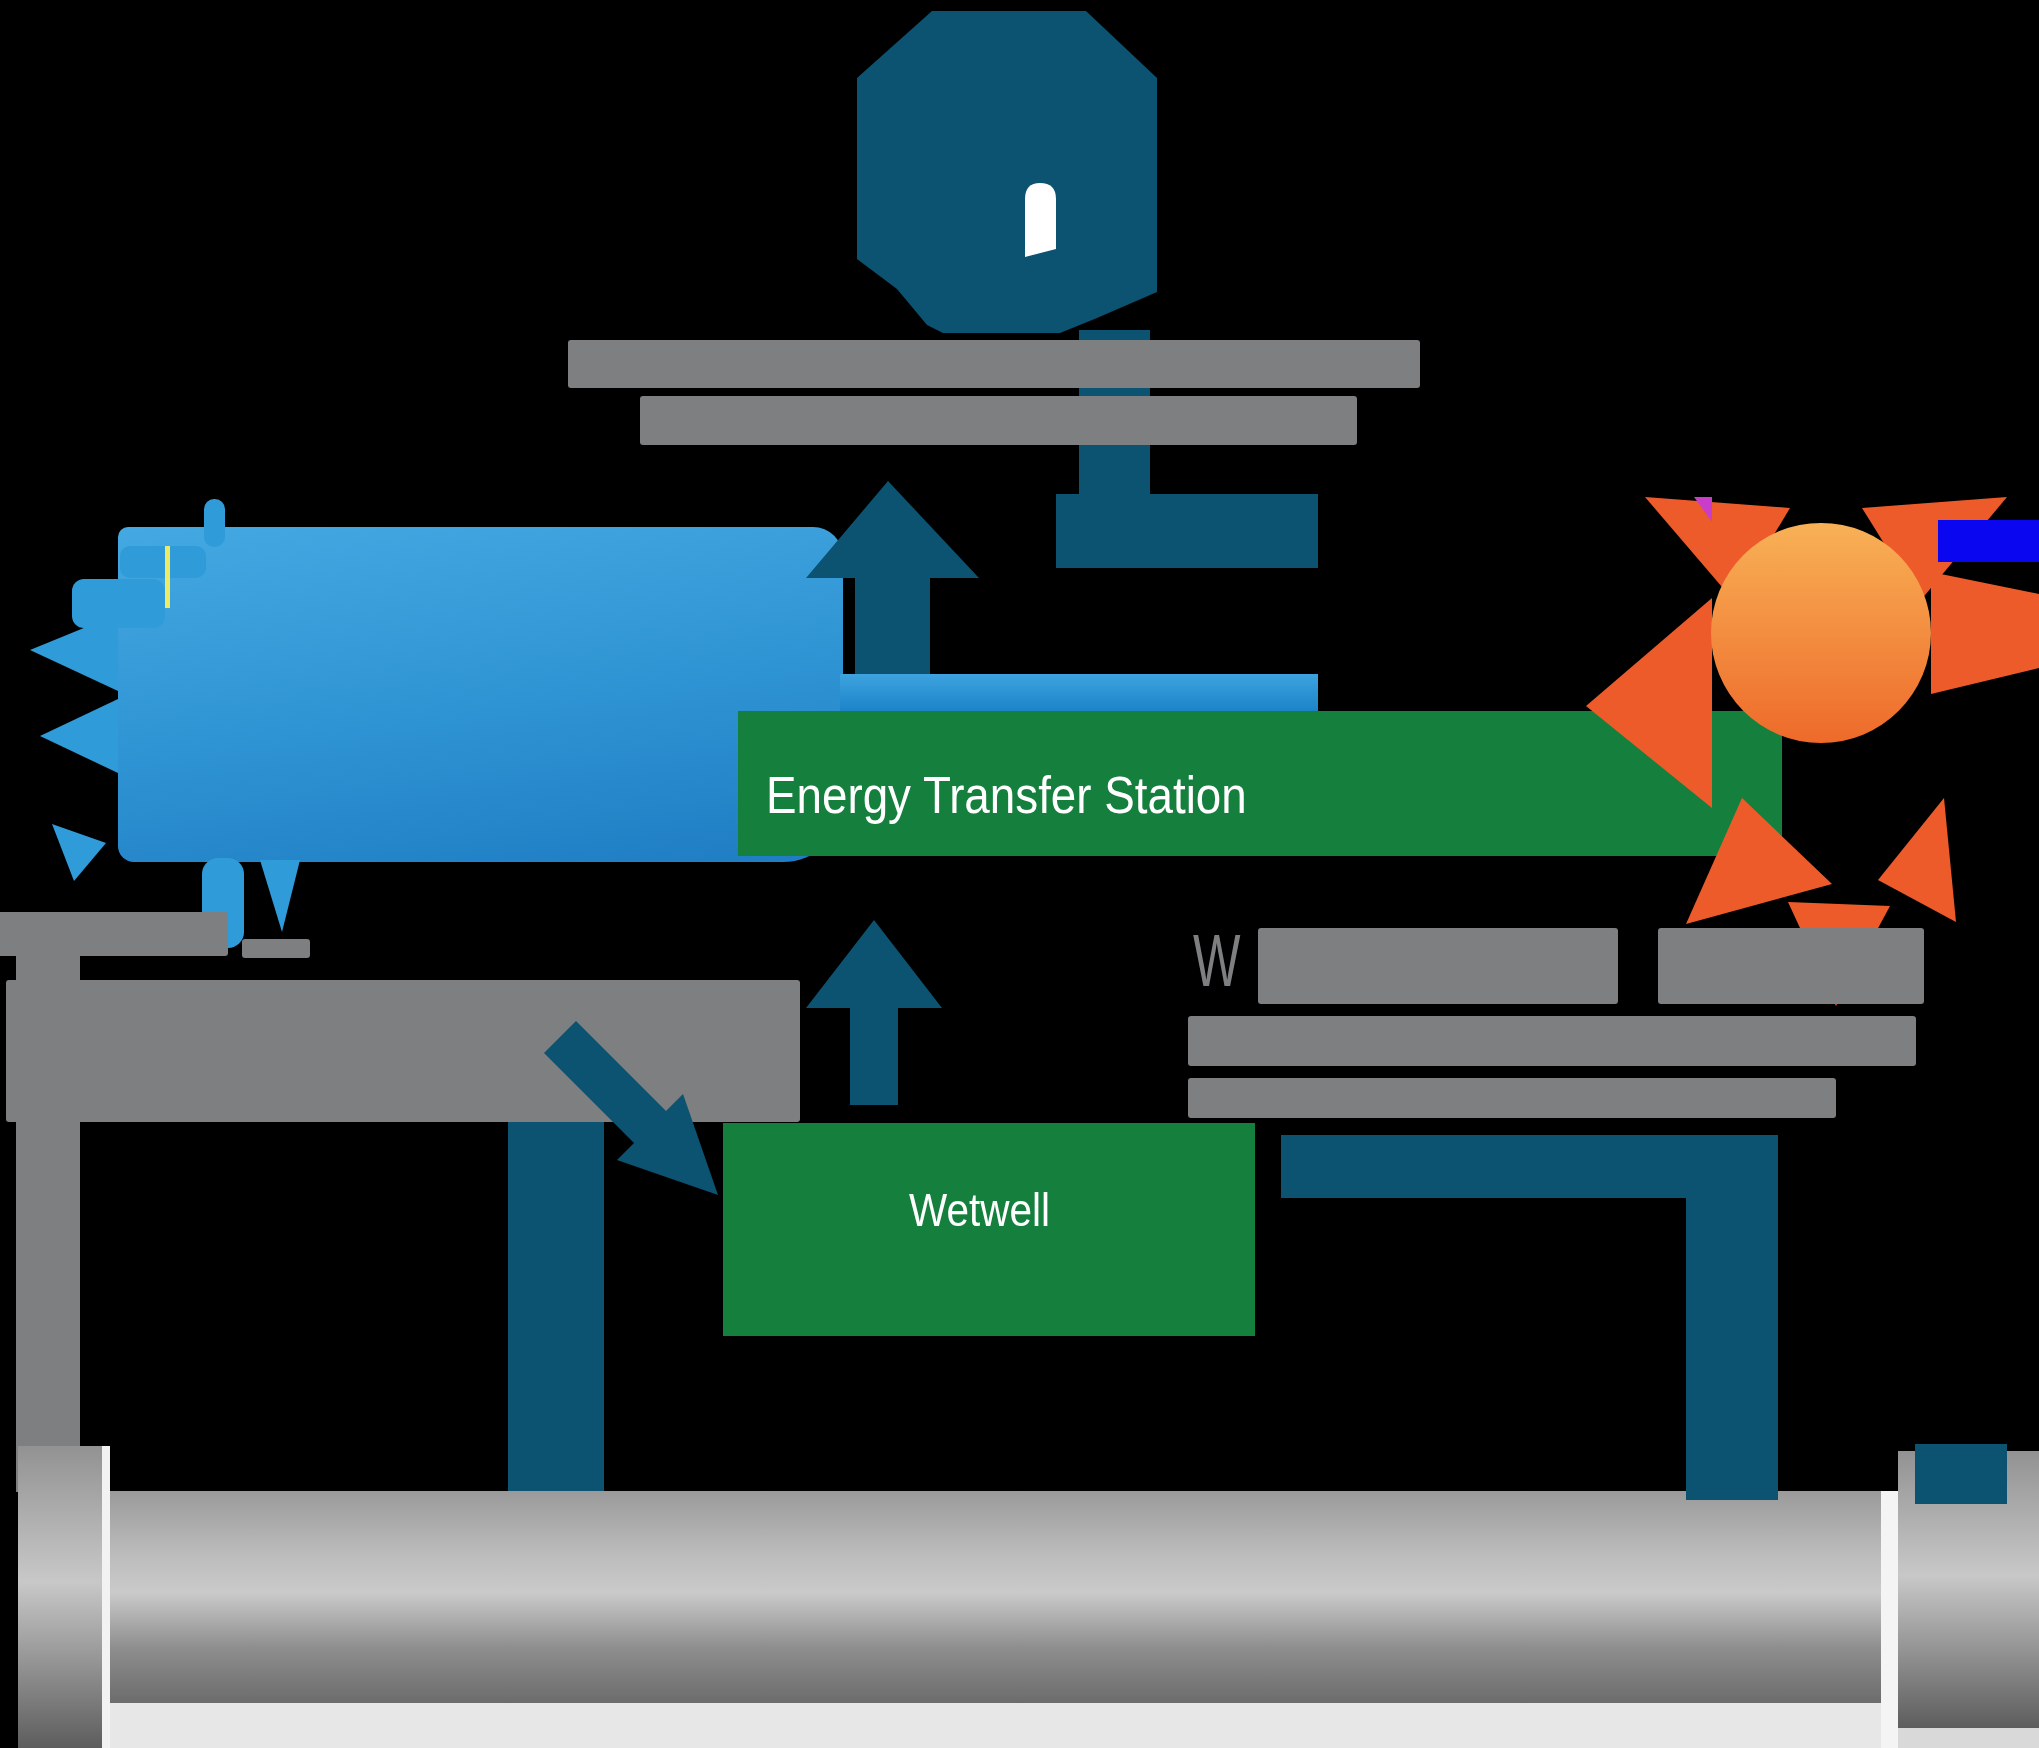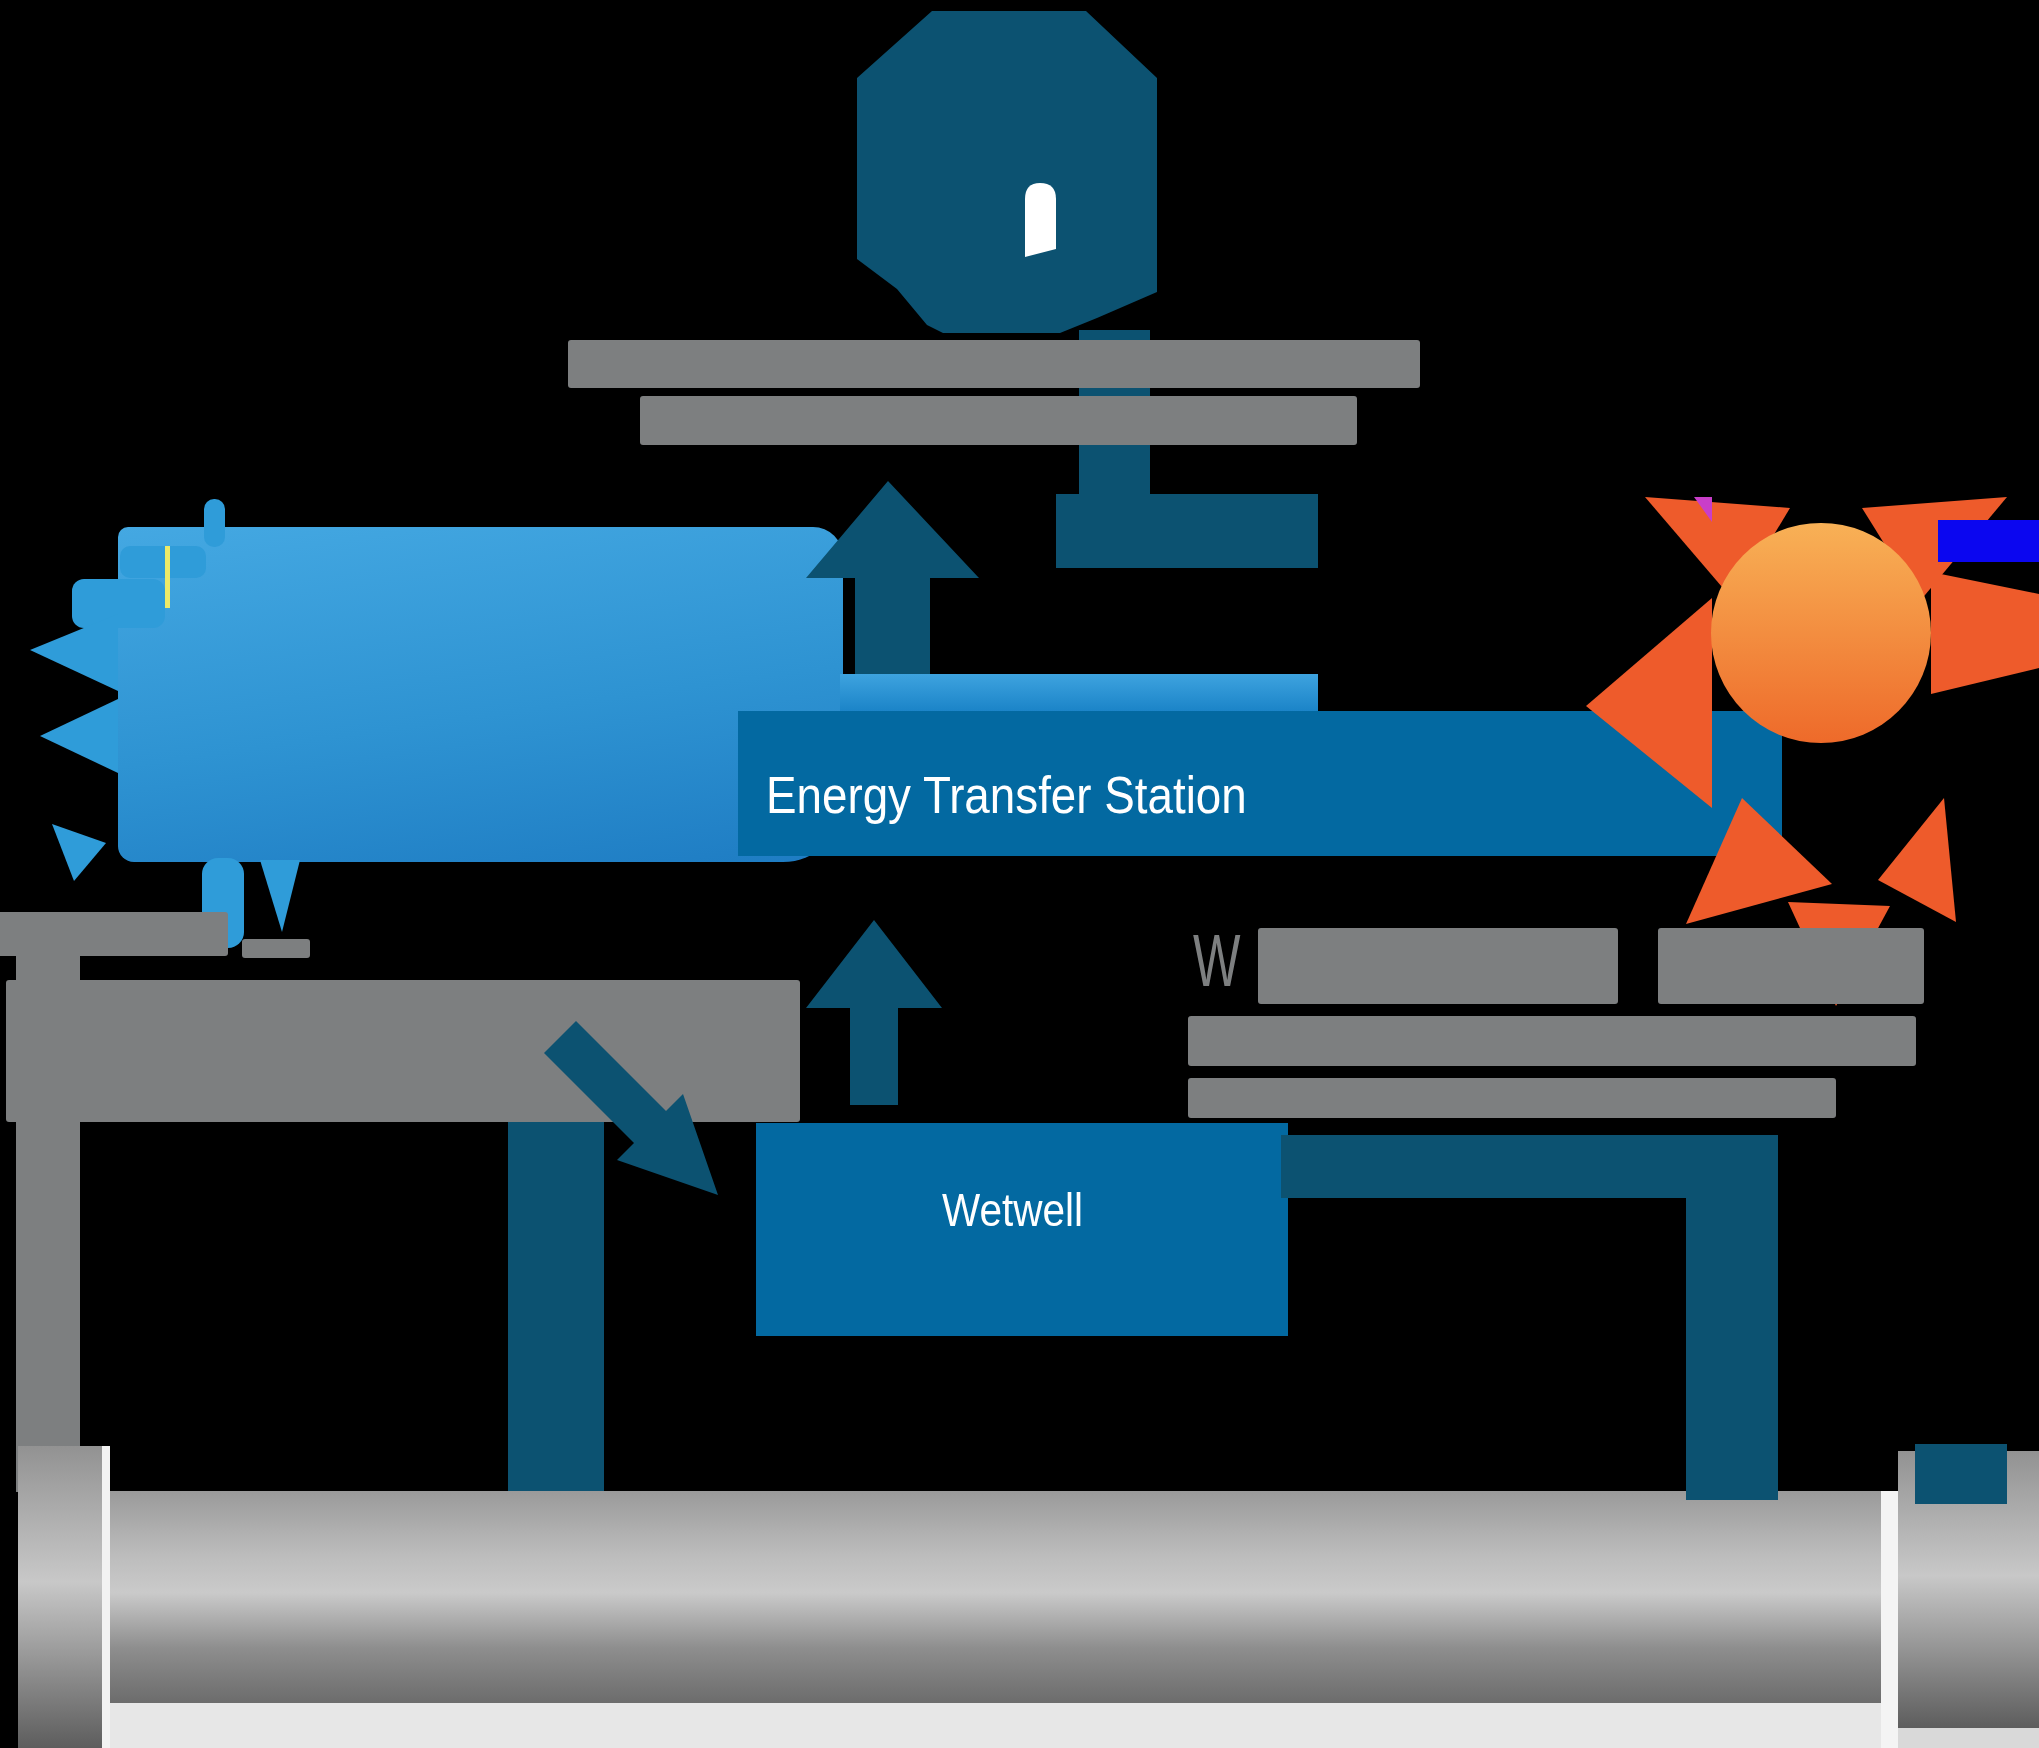--- a/index.html
+++ b/index.html
@@ -42,7 +42,7 @@
   }
 
   
-  .greenbox{background:#0369a1;}
+  .greenbox{background:#15803d;}
   .ets{left:738px;top:711px;width:1044px;height:145px;}
   .wetwell{left:756px;top:1123px;width:532px;height:213px;}
   .greenbox .lbl{

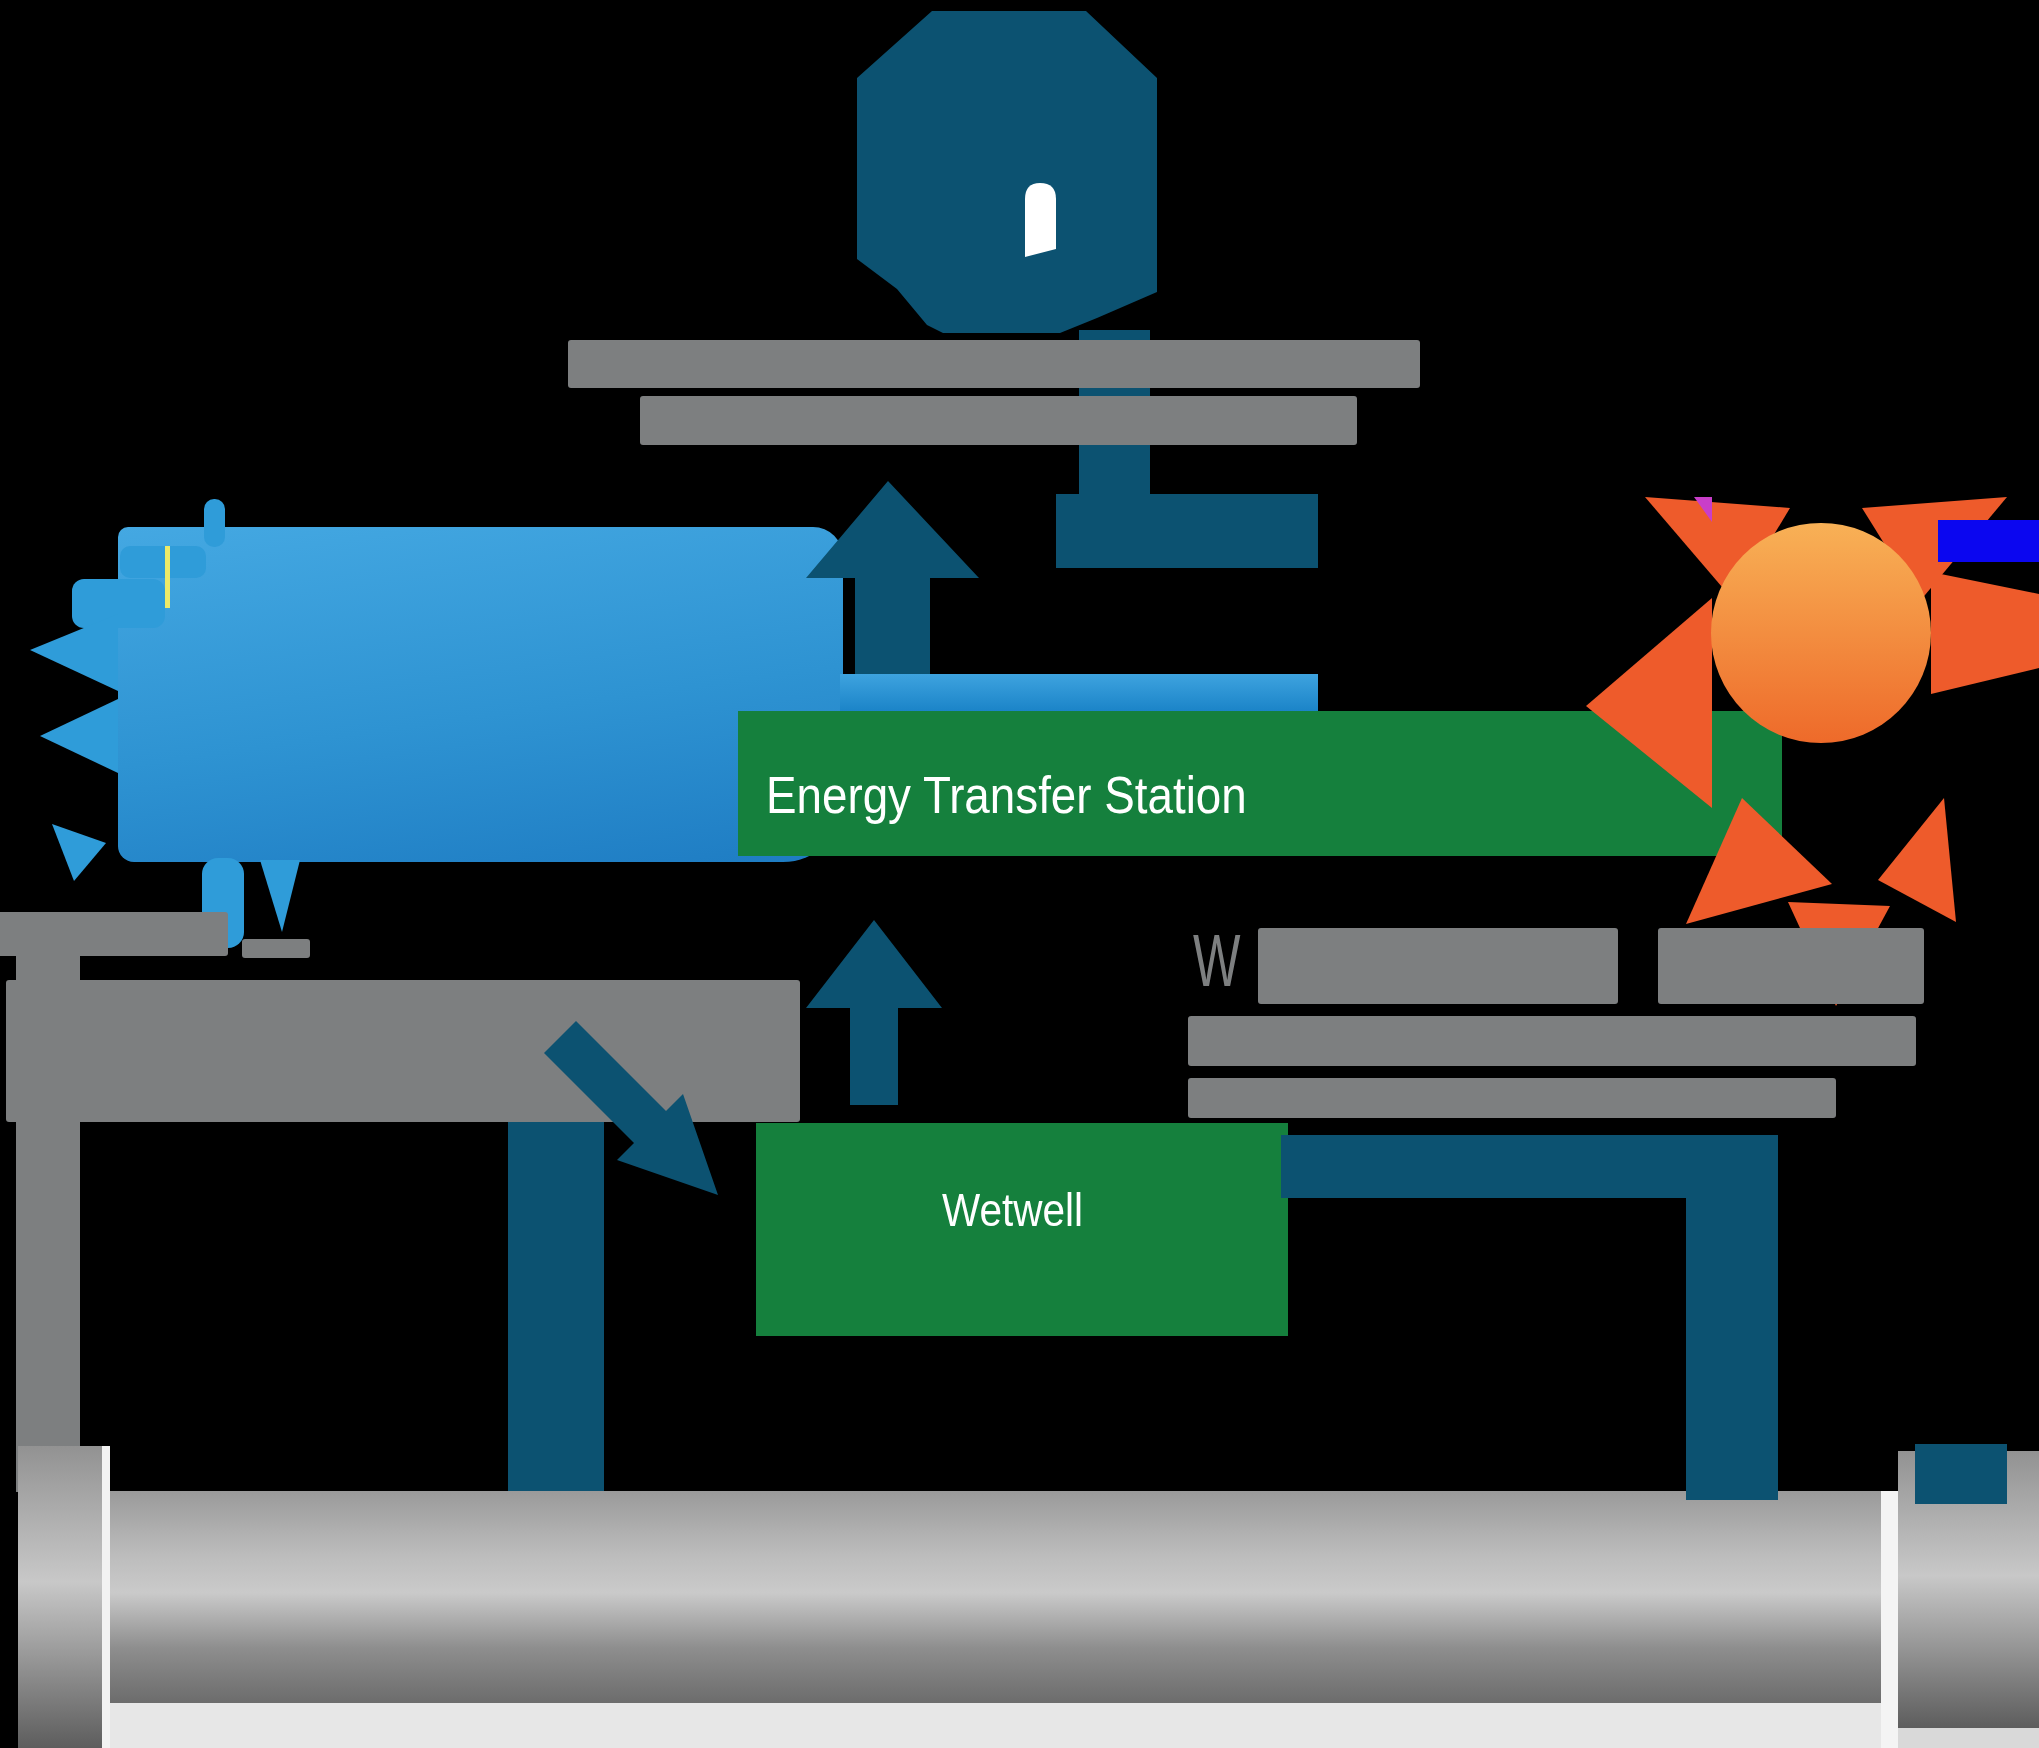--- a/index.html
+++ b/index.html
@@ -44,7 +44,7 @@
   
   .greenbox{background:#15803d;}
   .ets{left:738px;top:711px;width:1044px;height:145px;}
-  .wetwell{left:756px;top:1123px;width:532px;height:213px;}
+  .wetwell{left:723px;top:1123px;width:532px;height:213px;}
   .greenbox .lbl{
     color:#ffffff;line-height:1.1;white-space:nowrap;
     transform:scaleX(.88);transform-origin:left center;

